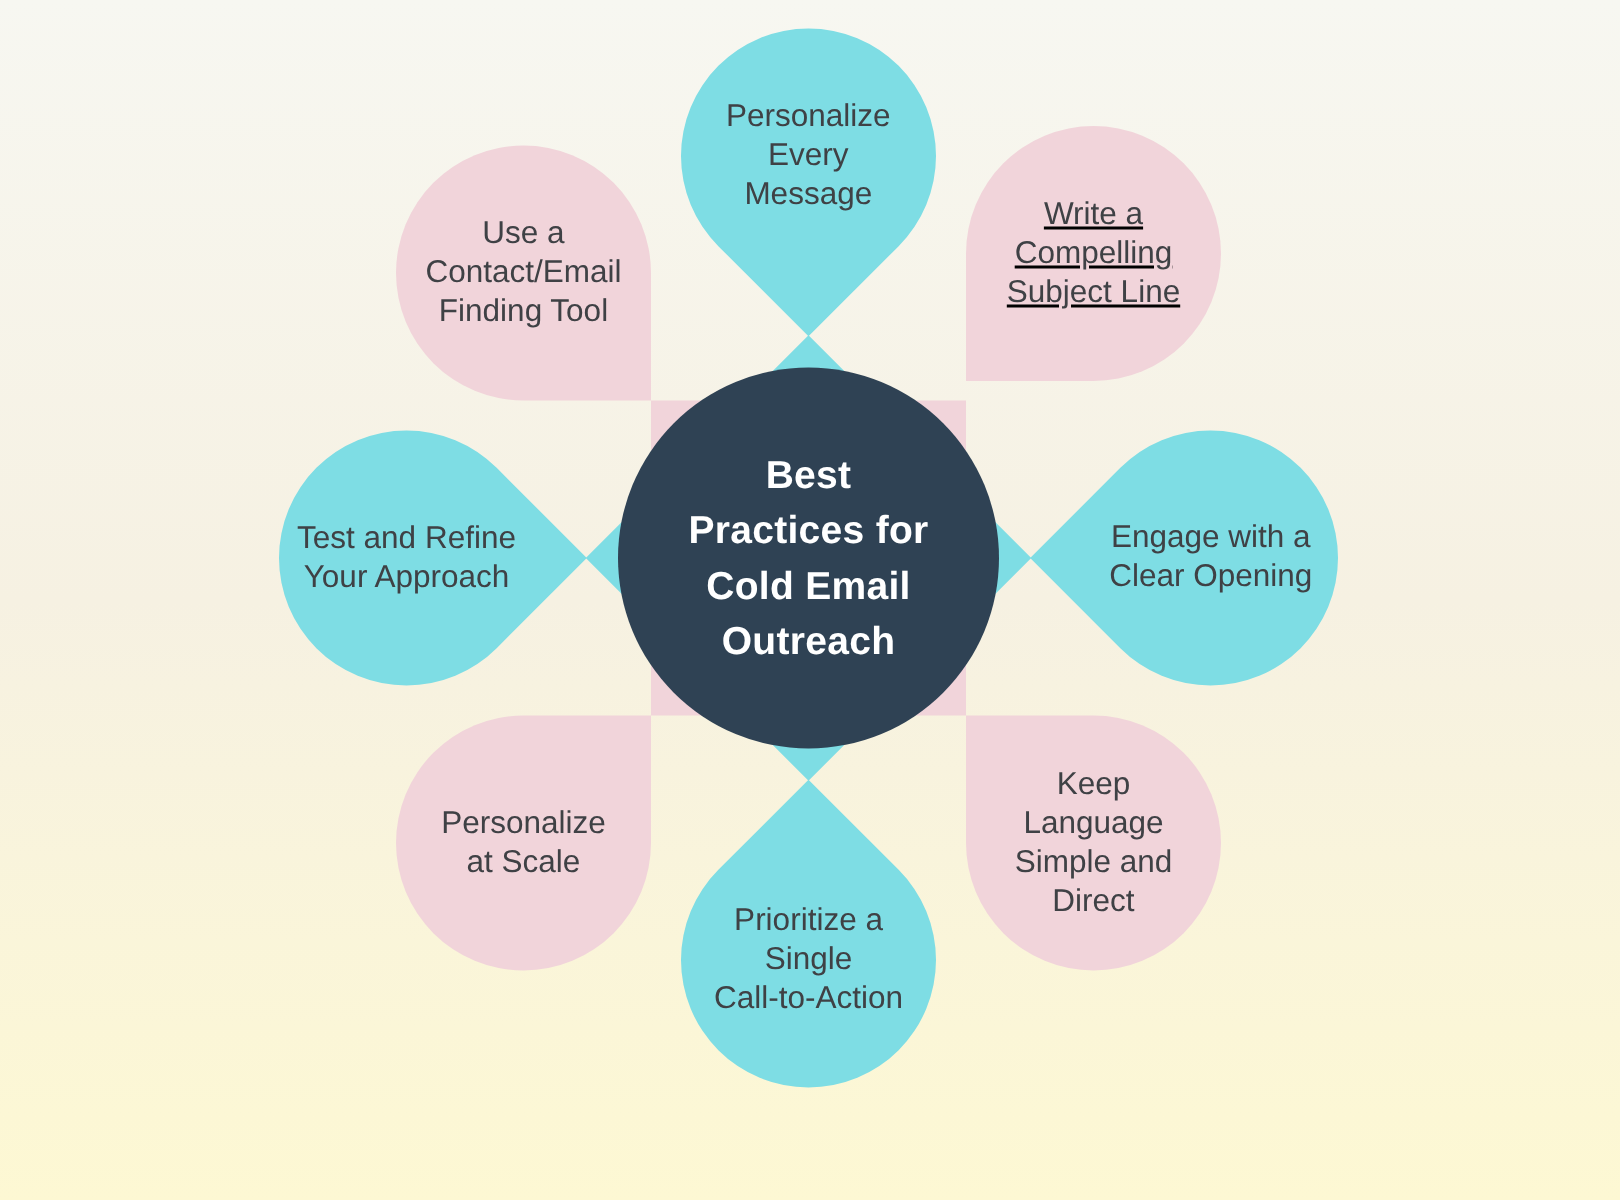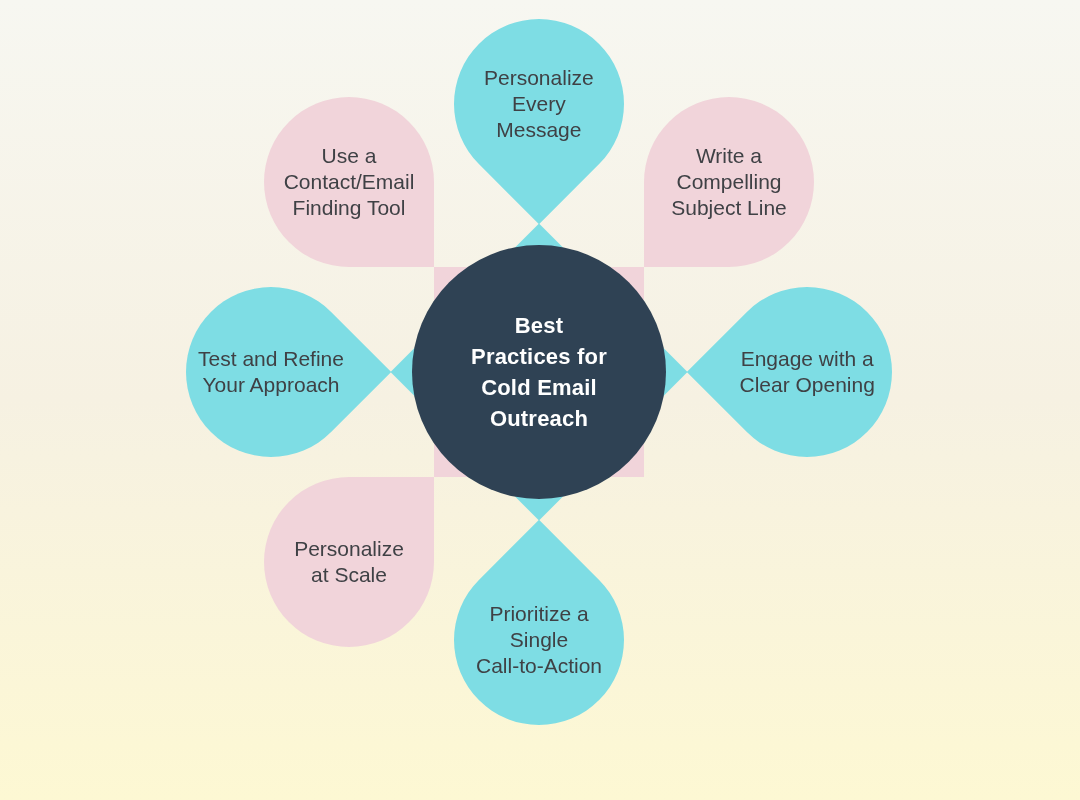--- a/index.html
+++ b/index.html
@@ -60,7 +60,7 @@
 
   
   .p-tl { left: 264px; top: 97px;  border-radius: 50% 50% 0 50%; align-items: center; }
-  .p-tr { left: 644px; top: 97px;  border-radius: 50% 50% 50% 0; }
+  .p-tr { left: 644px; top: 84px;  border-radius: 50% 50% 50% 0; text-decoration: underline; }
   .p-bl { left: 264px; top: 477px; border-radius: 50% 0 50% 50%; }
   .p-br { left: 644px; top: 477px; border-radius: 0 50% 50% 50%; }
 

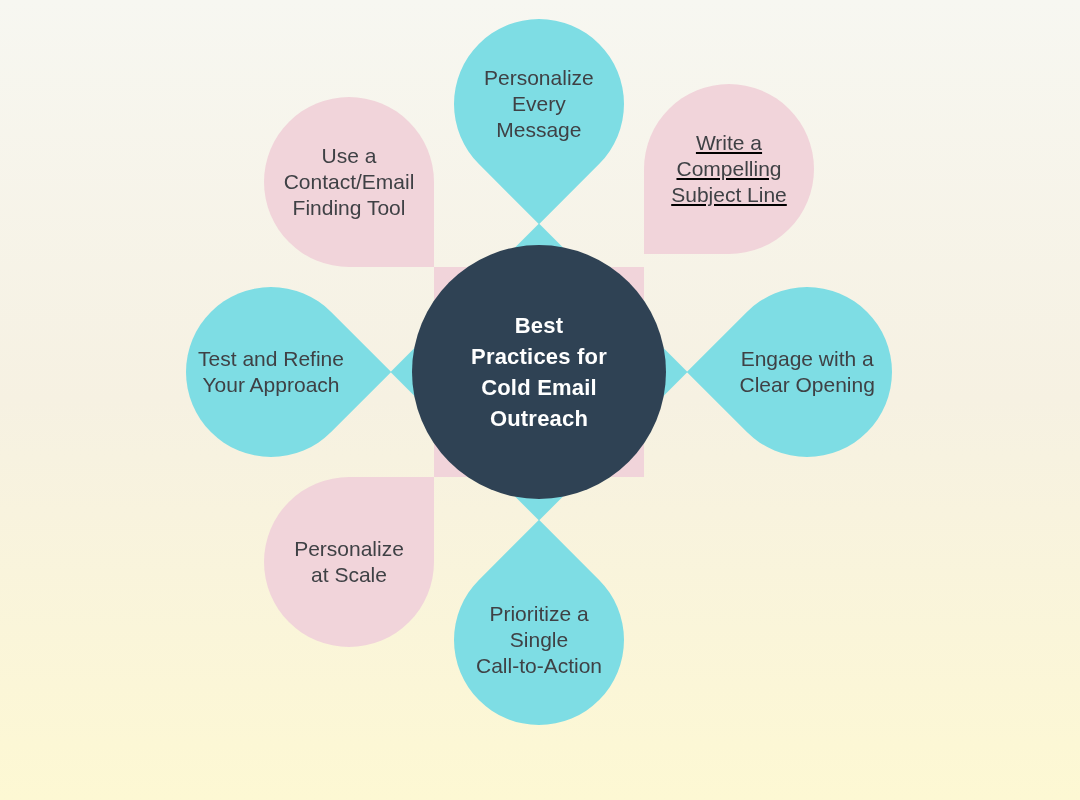--- a/index.html
+++ b/index.html
@@ -36,7 +36,7 @@
   .center-title {
     color: var(--center_text);
     font-weight: bold;
-    font-size: 22px;
+    font-size: 26px;
     line-height: 1.42;
     letter-spacing: 0.2px;
     white-space: pre-line;

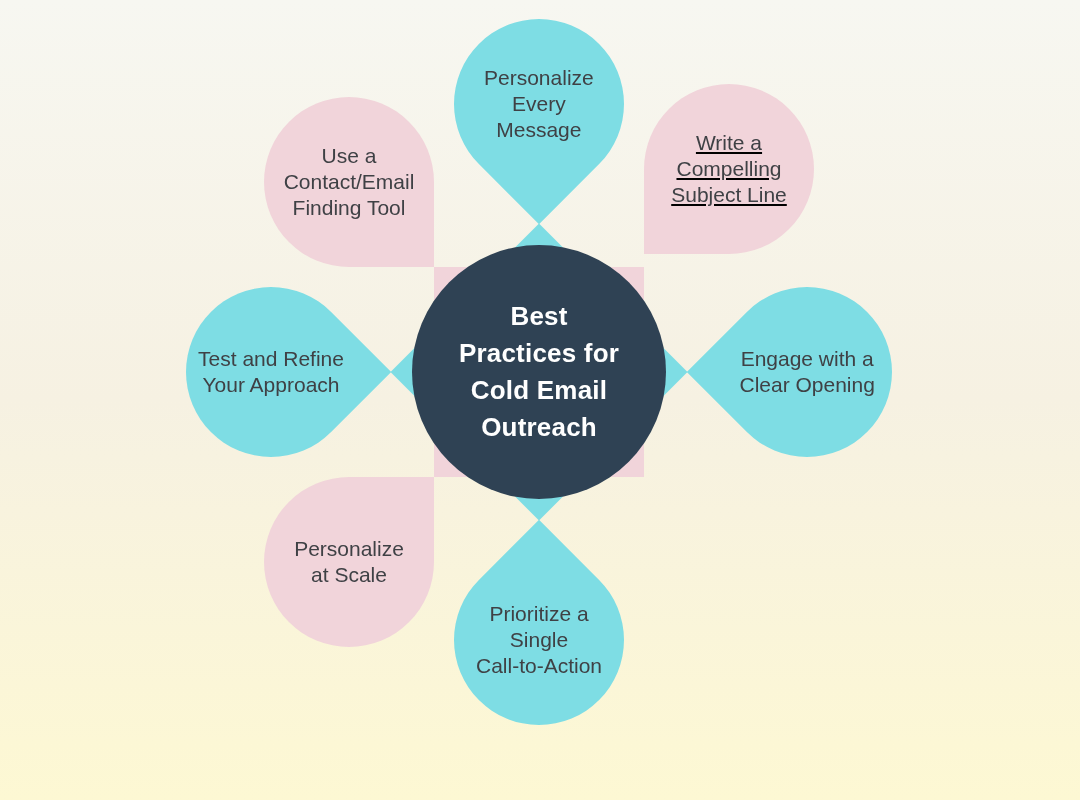--- a/index.html
+++ b/index.html
@@ -99,6 +99,12 @@
 Clear Opening</span>
   </div>
 
+  <div class="petal pink-petal p-br">
+    <span class="petal-label">Keep
+Language
+Simple and
+Direct</span>
+  </div>
 
   <div class="petal teal-petal p-bottom">
     <span class="petal-label">Prioritize a

